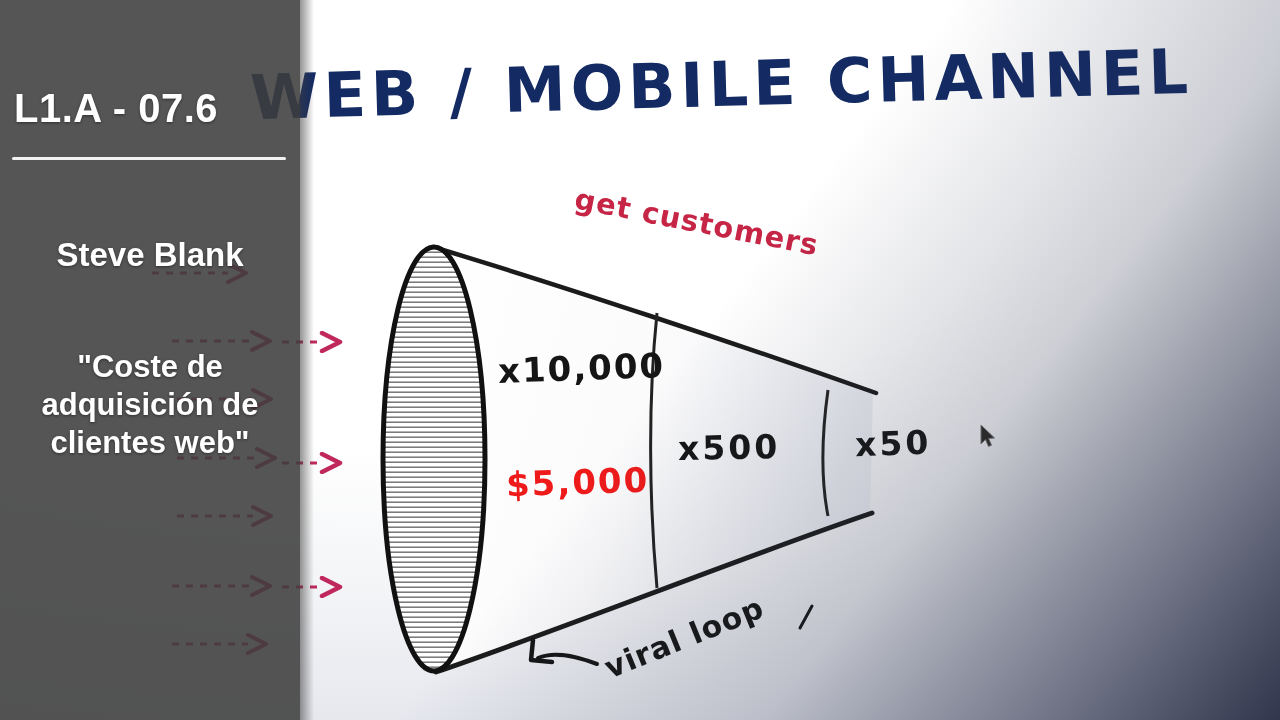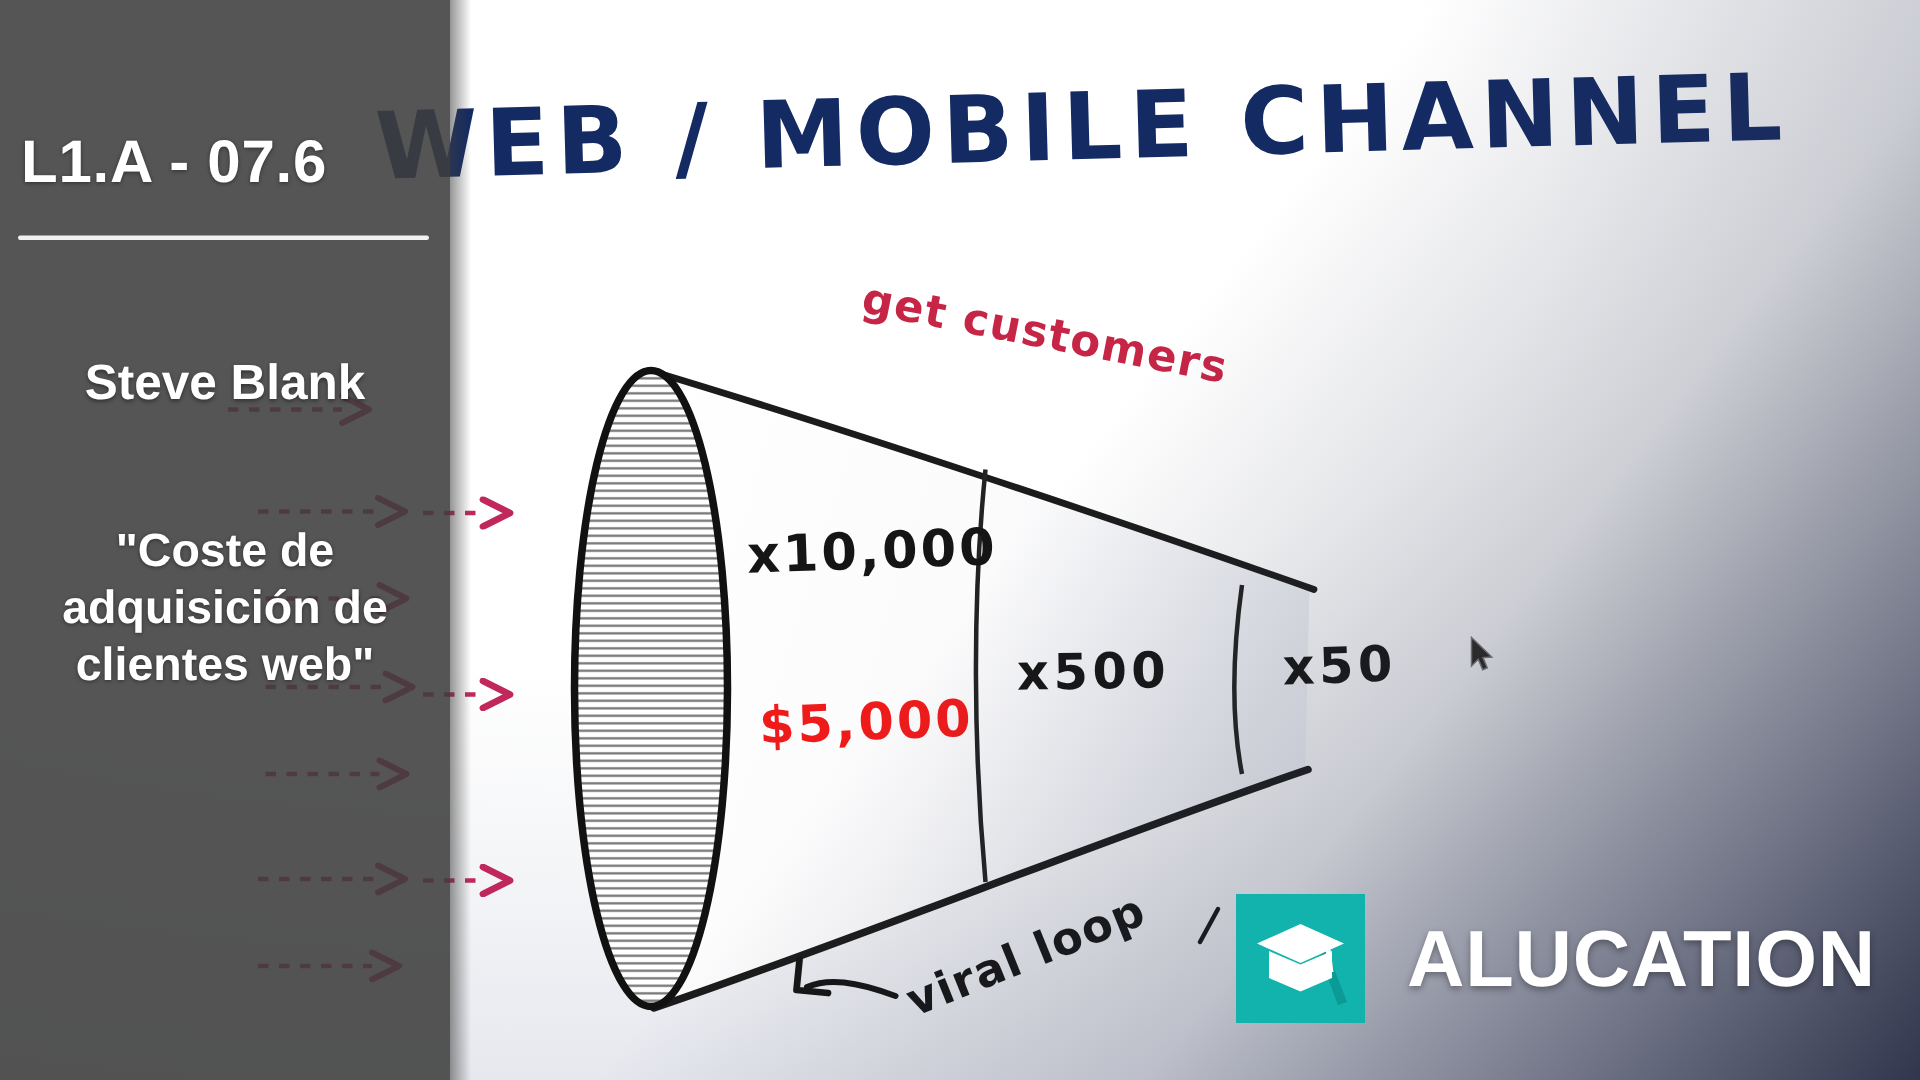--- a/index.html
+++ b/index.html
@@ -211,17 +211,6 @@
 
   <div class="bg-dark-corner"></div>
 
-  <div class="logo-wrap">
-    <div class="logo-mark">
-      <svg width="86" height="86" viewBox="0 0 86 86">
-        <path d="M60 36 L74 72 L68 74 L56 42 Z" fill="#0b9a95"></path>
-        <path d="M43 20 L72 33 L43 46 L14 33 Z" fill="#ffffff"></path>
-        <path d="M22 38 L43 47 L64 38 L64 56 L43 65 L22 56 Z" fill="#ffffff"></path>
-        <path d="M63 37 L65 52 L61 52 L60 38 Z" fill="#ffffff"></path>
-      </svg>
-    </div>
-    <div class="logo-word">ALUCATION</div>
-  </div>
 
   <svg class="cursor" width="18" height="26" viewBox="0 0 18 26">
     <path d="M2 1 L2 20 L6.5 15.5 L9.5 22.5 L12.5 21.2 L9.6 14.4 L15.5 14 Z" fill="#2b2b2b" stroke="#6a6a70" stroke-width="1"></path>

